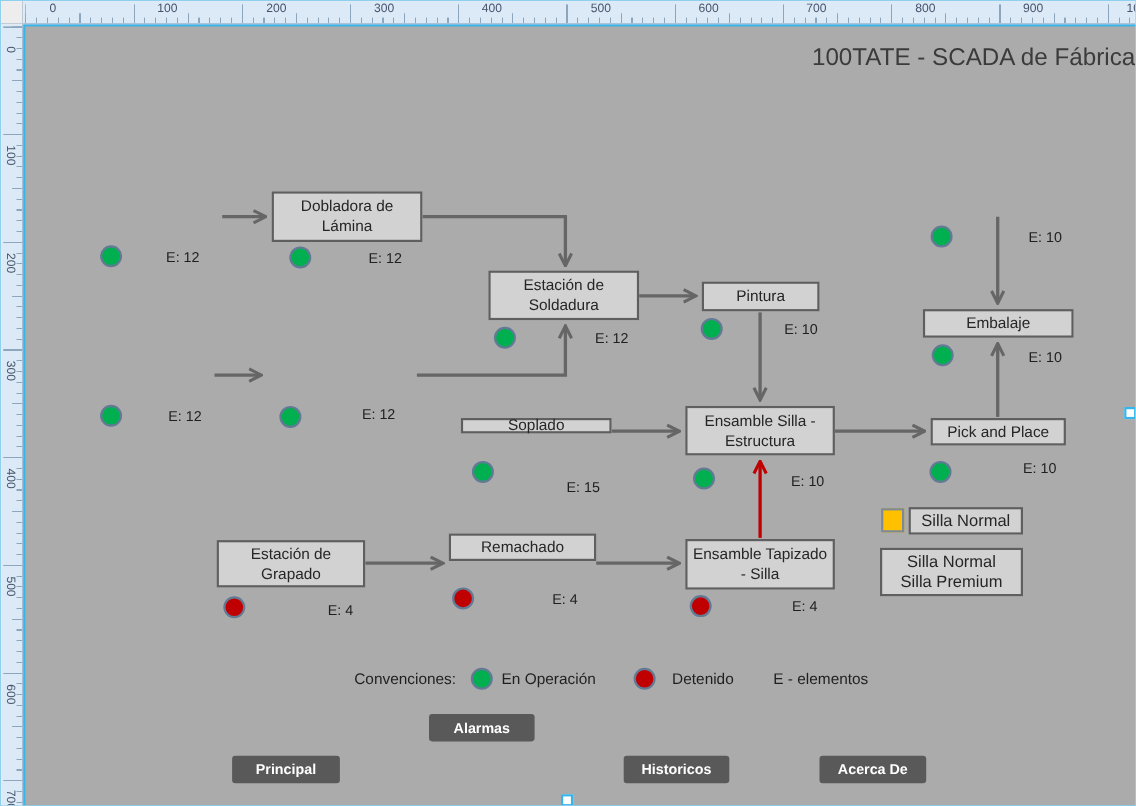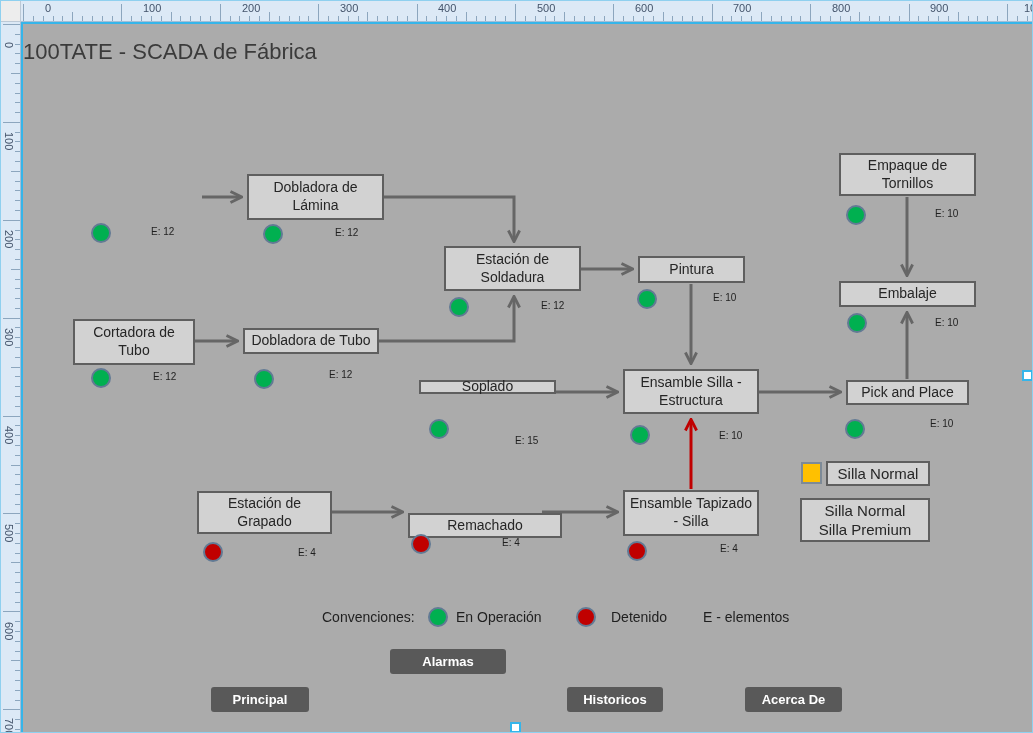--- a/index.html
+++ b/index.html
@@ -34,7 +34,7 @@
           border:2px solid #35b5ea;box-sizing:border-box;}
   #connectors{position:absolute;left:0;top:0;width:1033px;height:733px;pointer-events:none;}
 
-  #title{position:absolute;left:22px;top:38px;width:1009px;text-align:left;
+  #title{position:absolute;left:22px;top:38px;width:1009px;text-align:right;
          font-size:22px;color:#3b3b3b;}
 
   .node{position:absolute;background:#d2d2d2;border:2px solid #5f5f5f;color:#262626;

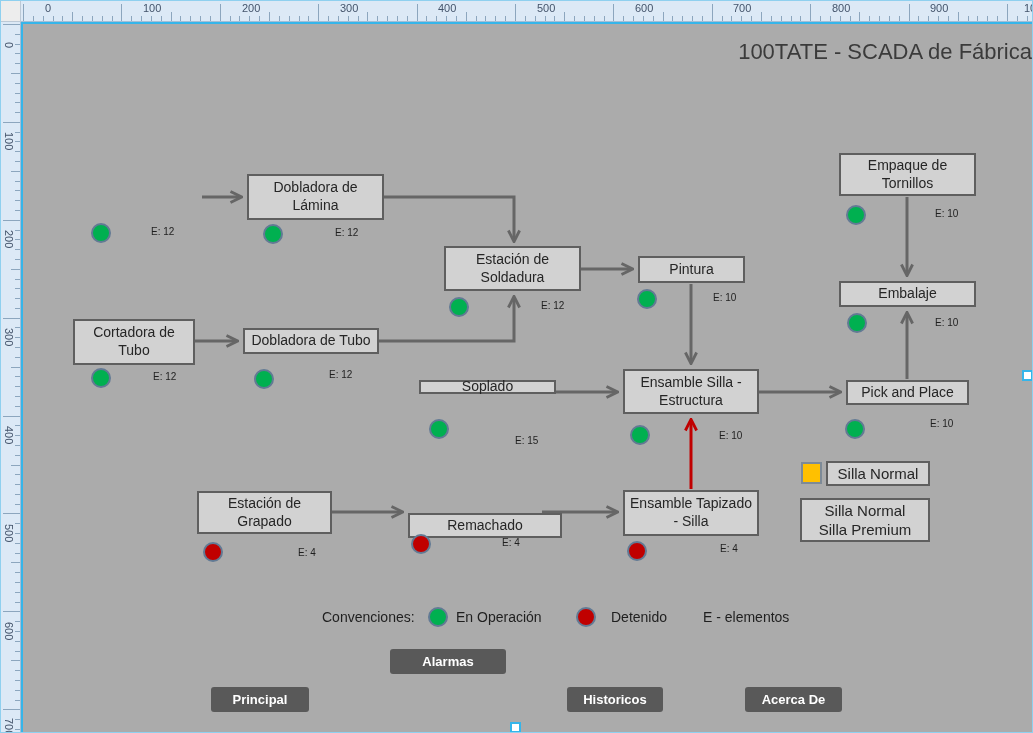--- a/index.html
+++ b/index.html
@@ -139,7 +139,6 @@
   <div class="dot green" style="left:636px;top:288px"></div>
   <span class="count" style="left:712px;top:291px">E: 10</span>
 
-  <div class="node" style="left:838px;top:152px;width:137px;height:43px">Empaque de Tornillos</div>
   <div class="dot green" style="left:845px;top:204px"></div>
   <span class="count" style="left:934px;top:207px">E: 10</span>
 

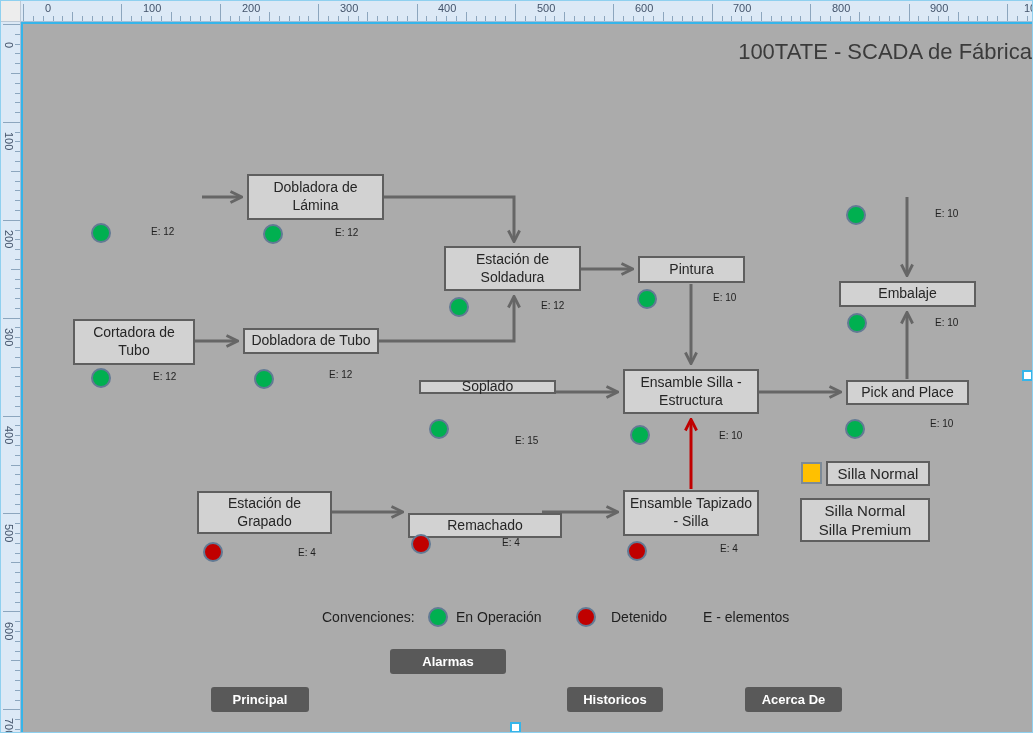--- a/index.html
+++ b/index.html
@@ -44,7 +44,7 @@
        border:2px solid #627a94;box-sizing:border-box;}
   .dot.green{background:#00b050;}
   .dot.red{background:#c00000;}
-  .count{position:absolute;font-size:10px;color:#1f1f1f;white-space:nowrap;}
+  .count{position:absolute;font-size:13px;color:#1f1f1f;white-space:nowrap;}
   .swatch{position:absolute;width:21px;height:22px;background:#ffc000;
           border:2px solid #7d8a97;box-sizing:border-box;}
 

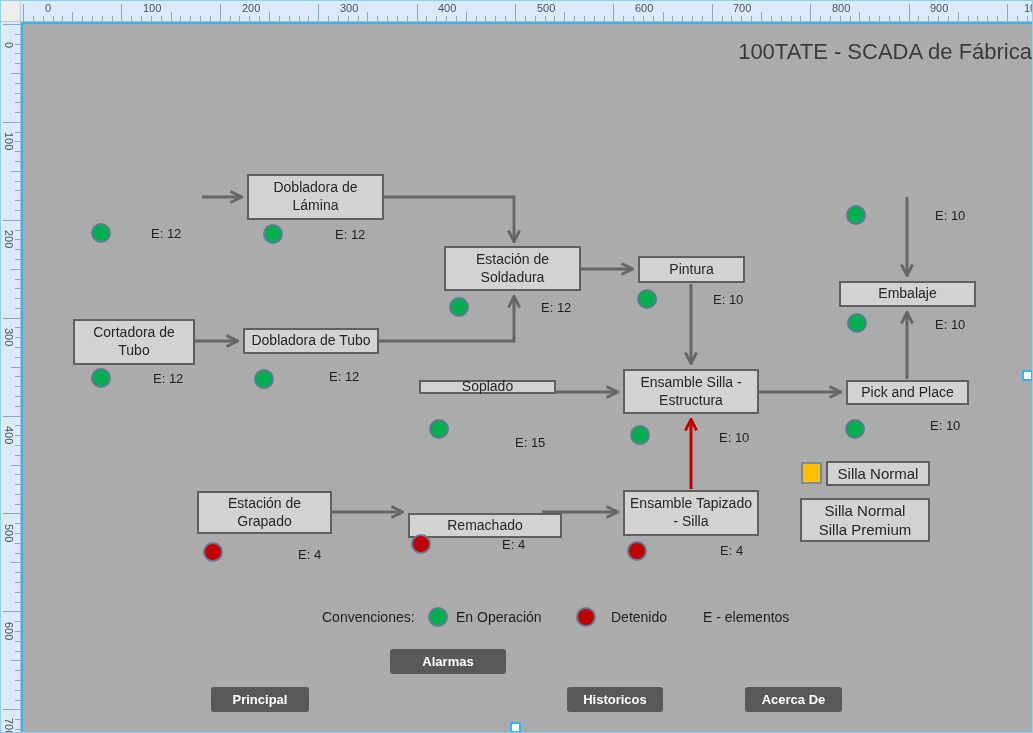--- a/index.html
+++ b/index.html
@@ -146,7 +146,6 @@
   <div class="dot green" style="left:846px;top:312px"></div>
   <span class="count" style="left:934px;top:316px">E: 10</span>
 
-  <div class="node" style="left:72px;top:318px;width:122px;height:46px">Cortadora de Tubo</div>
   <div class="dot green" style="left:90px;top:367px"></div>
   <span class="count" style="left:152px;top:370px">E: 12</span>
 

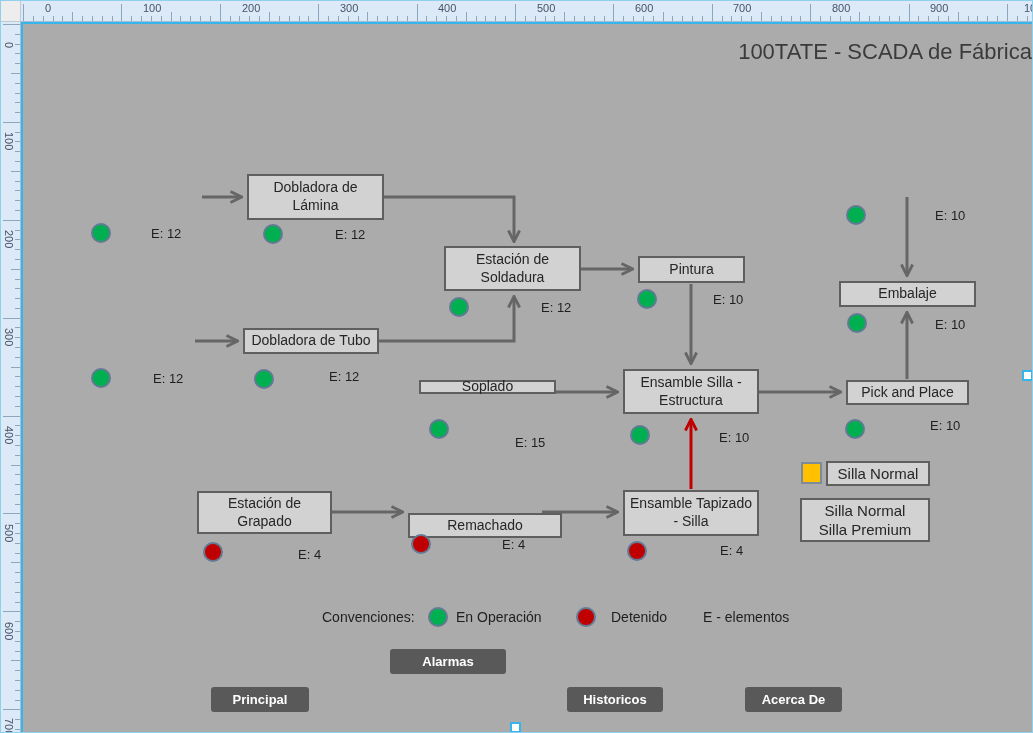--- a/index.html
+++ b/index.html
@@ -149,7 +149,6 @@
   <div class="dot green" style="left:90px;top:367px"></div>
   <span class="count" style="left:152px;top:370px">E: 12</span>
 
-  <div class="node" style="left:242px;top:327px;width:136px;height:26px">Dobladora de Tubo</div>
   <div class="dot green" style="left:253px;top:368px"></div>
   <span class="count" style="left:328px;top:368px">E: 12</span>
 

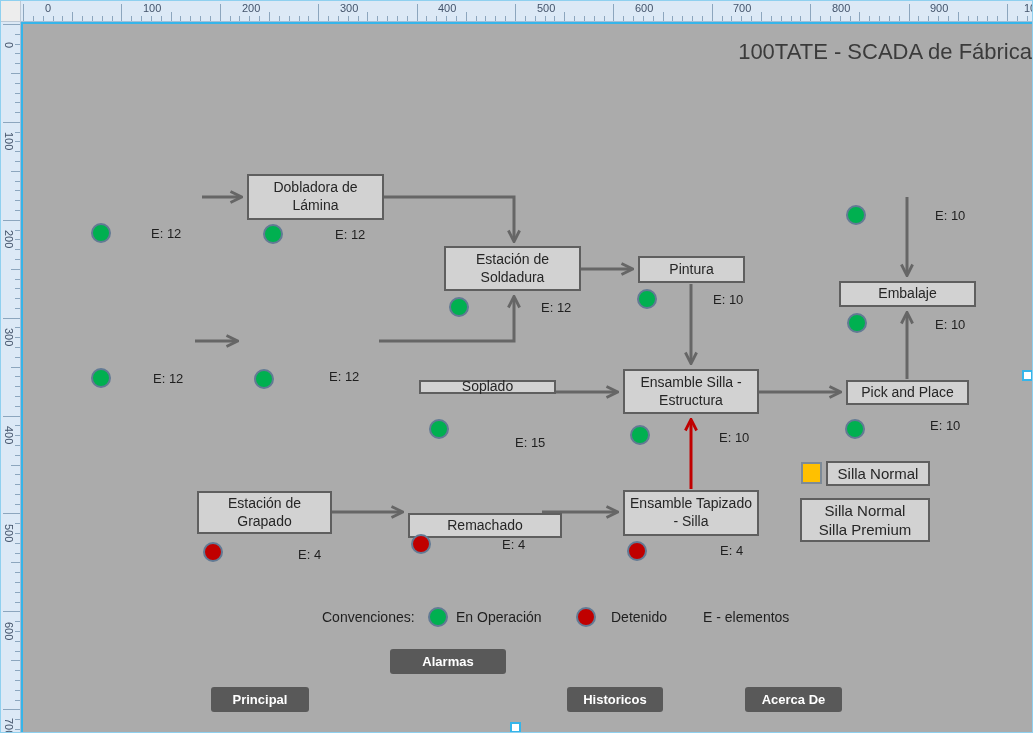--- a/index.html
+++ b/index.html
@@ -168,7 +168,7 @@
   <div class="dot red" style="left:202px;top:541px"></div>
   <span class="count" style="left:297px;top:546px">E: 4</span>
 
-  <div class="node" style="left:407px;top:512px;width:154px;height:25px">Remachado</div>
+  <div class="node" style="left:407px;top:484px;width:134px;height:25px">Remachado</div>
   <div class="dot red" style="left:410px;top:533px"></div>
   <span class="count" style="left:501px;top:536px">E: 4</span>
 

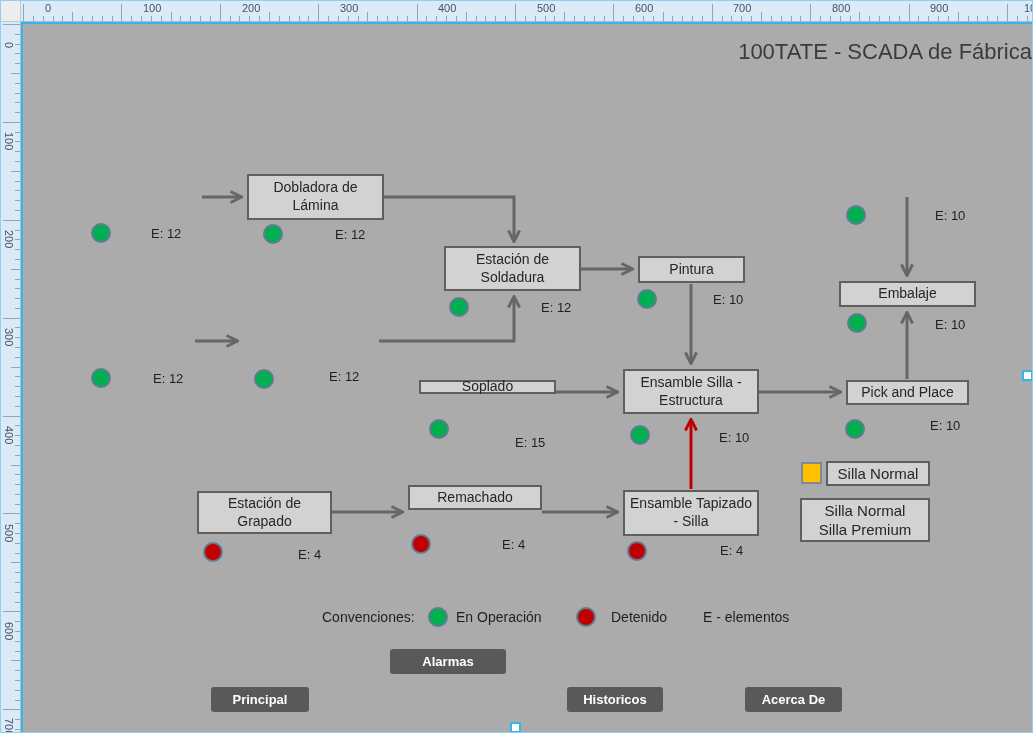--- a/index.html
+++ b/index.html
@@ -191,7 +191,7 @@
   <span class="legend-text" style="left:702px;top:608px">E - elementos</span>
 
   <button class="navbtn" style="left:210px;top:686px;width:98px">Principal</button>
-  <button class="navbtn" style="left:389px;top:648px;width:116px">Alarmas</button>
+  <button class="navbtn" style="left:389px;top:648px;width:96px">Alarmas</button>
   <button class="navbtn" style="left:566px;top:686px;width:96px">Historicos</button>
   <button class="navbtn" style="left:744px;top:686px;width:97px">Acerca De</button>
 

